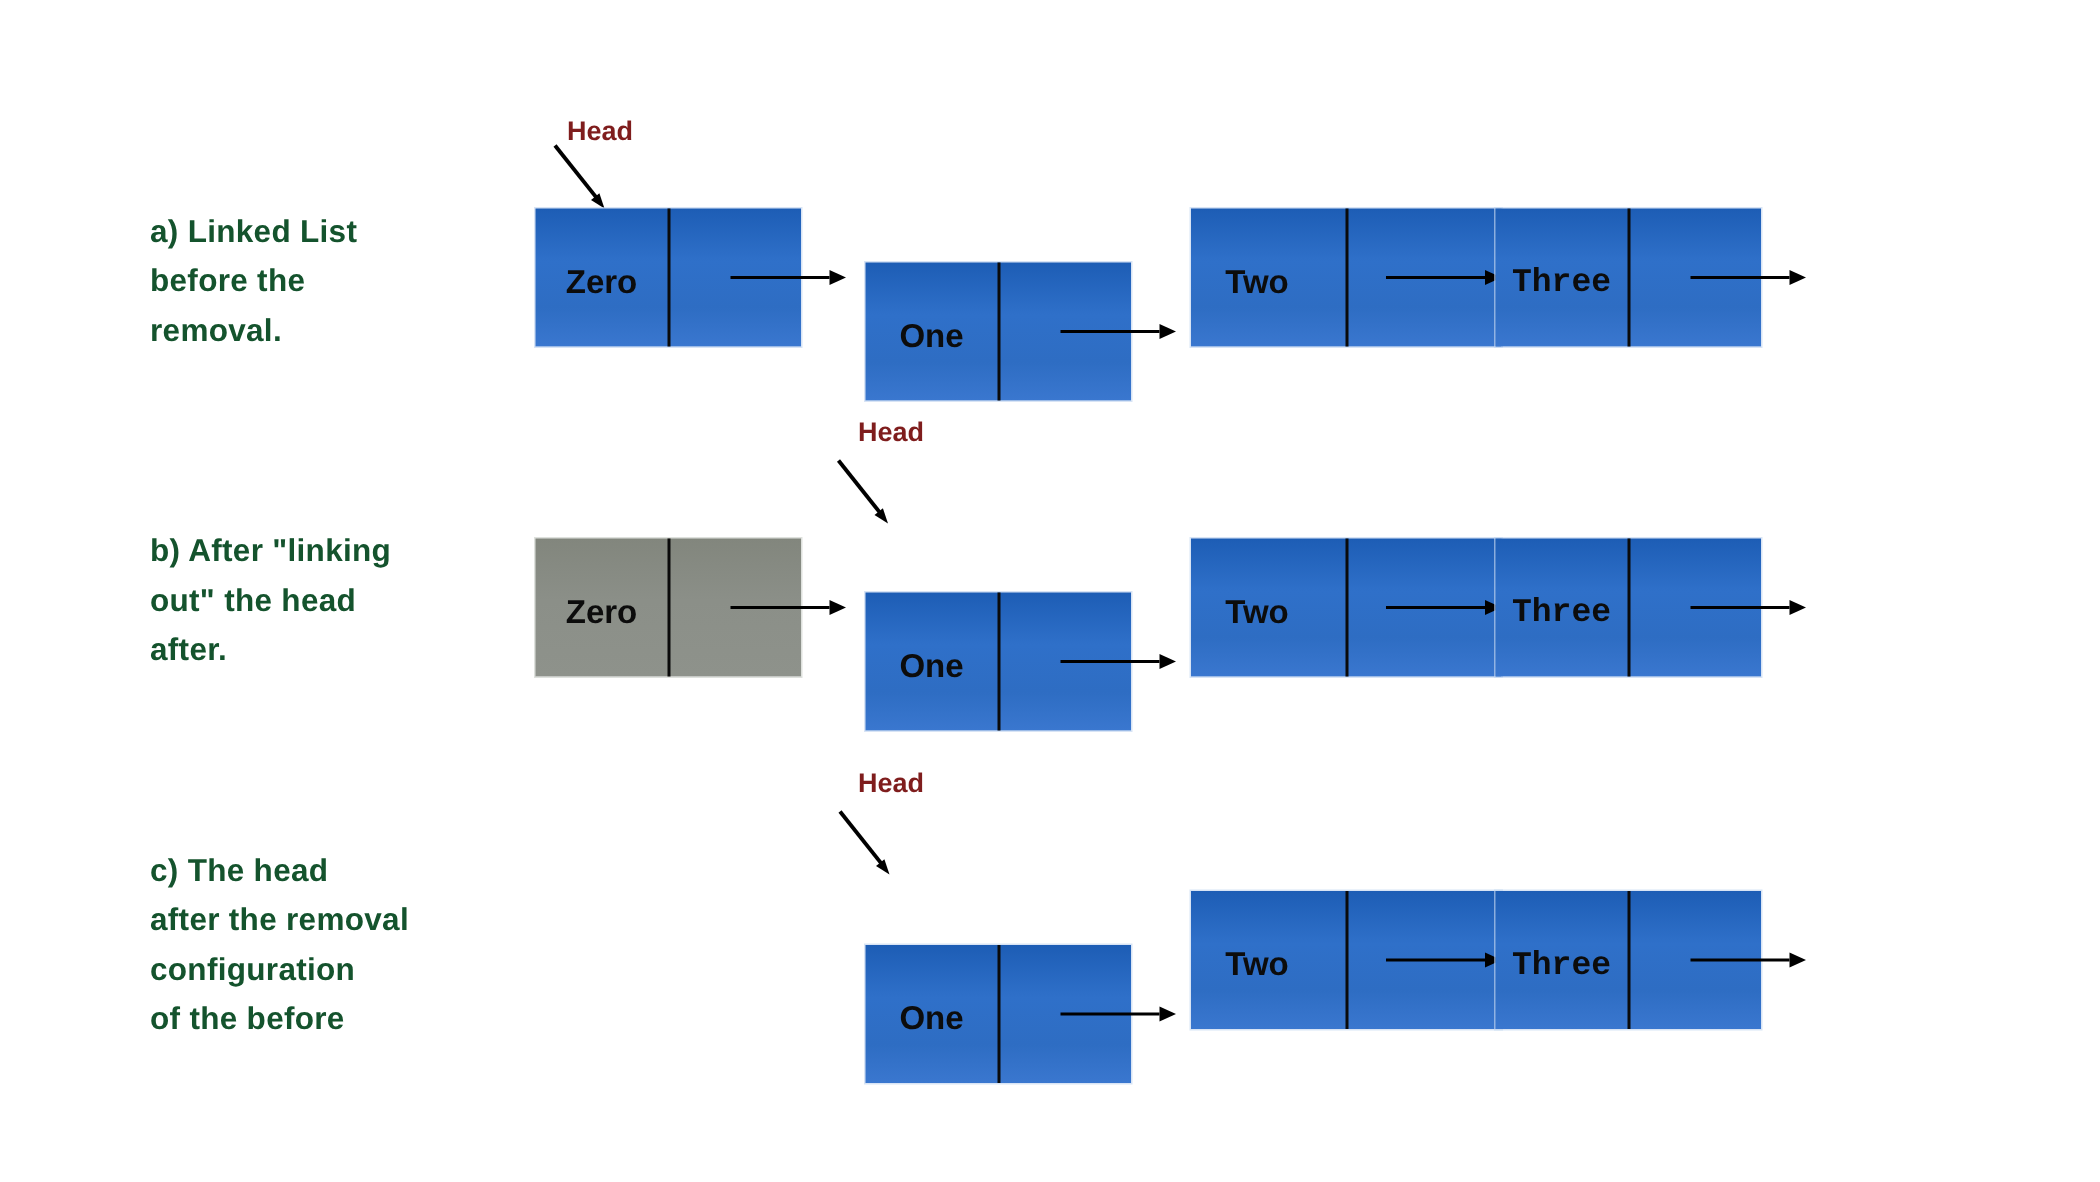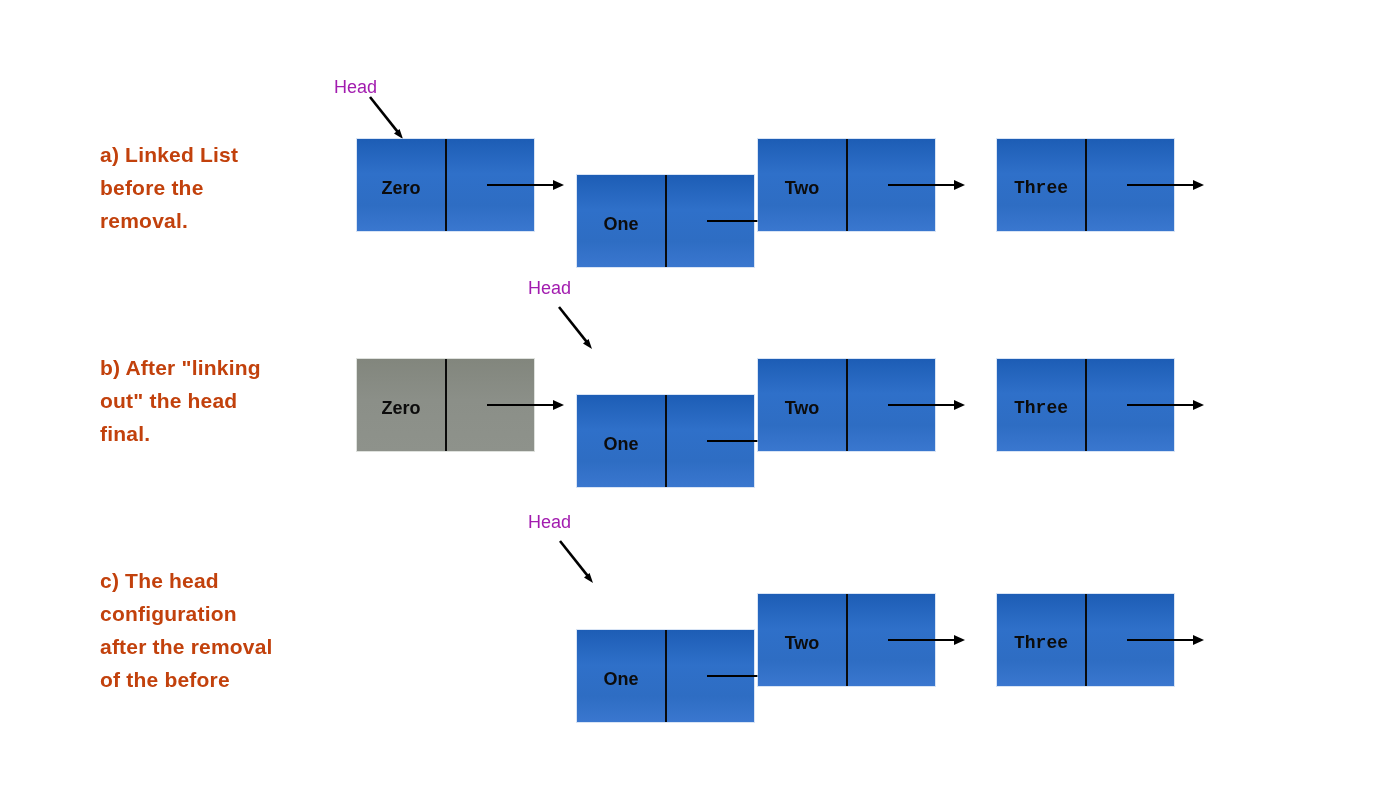--- a/index.html
+++ b/index.html
@@ -23,7 +23,7 @@
   
   .head-label{
     position:absolute;
-    font-size:18px;font-weight:normal;color:#a21caf;
+    font-size:18px;font-weight:bold;color:#7f1d1d;margin-left:44px;
   }
   .head-a{left:334px;top:77px;}
   .head-b{left:528px;top:278px;}

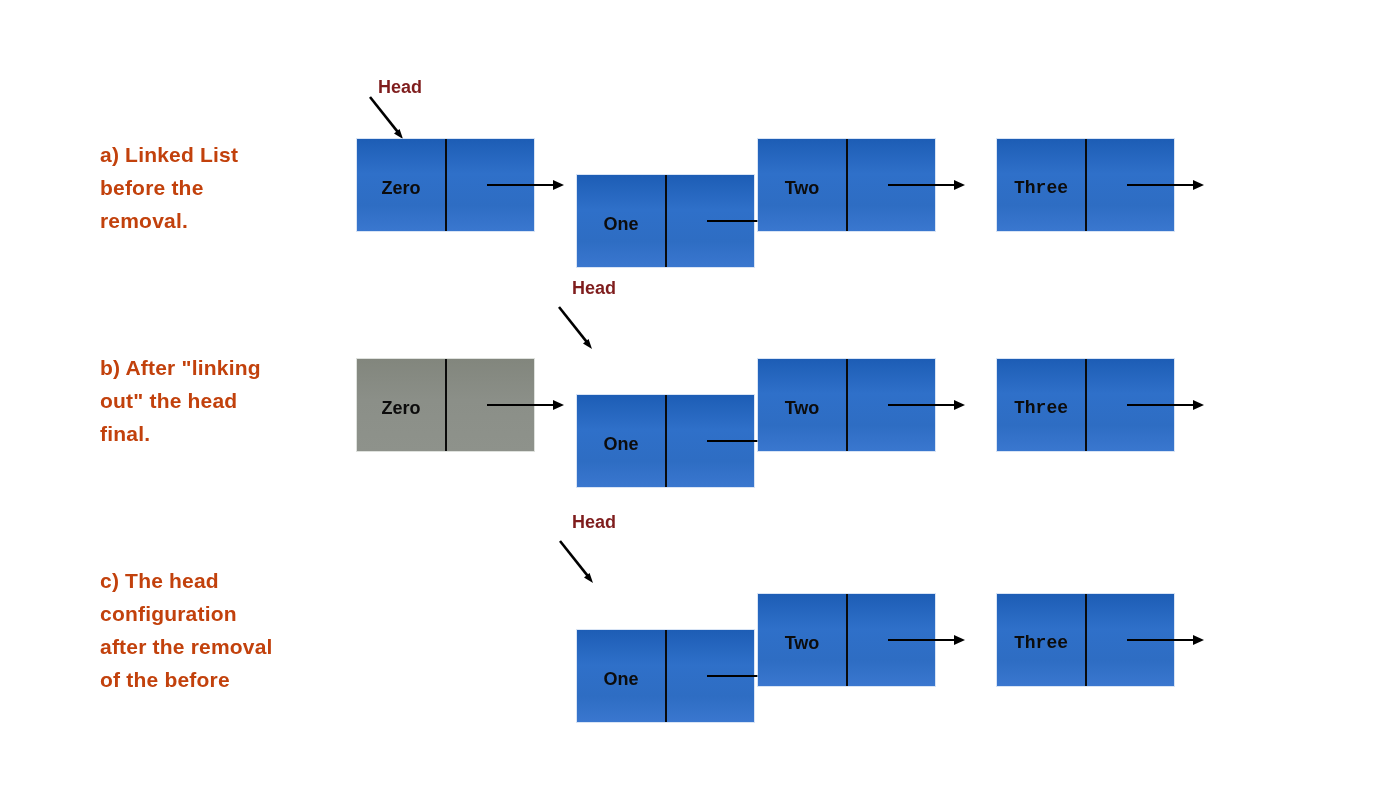--- a/index.html
+++ b/index.html
@@ -14,7 +14,7 @@
   .caption{
     position:absolute;left:100px;width:220px;
     font-size:21px;font-weight:bold;line-height:33px;
-    color:#c2410c;letter-spacing:.2px;
+    color:#14532d;letter-spacing:.2px;
   }
   .caption-a{top:138px;}
   .caption-b{top:351px;}

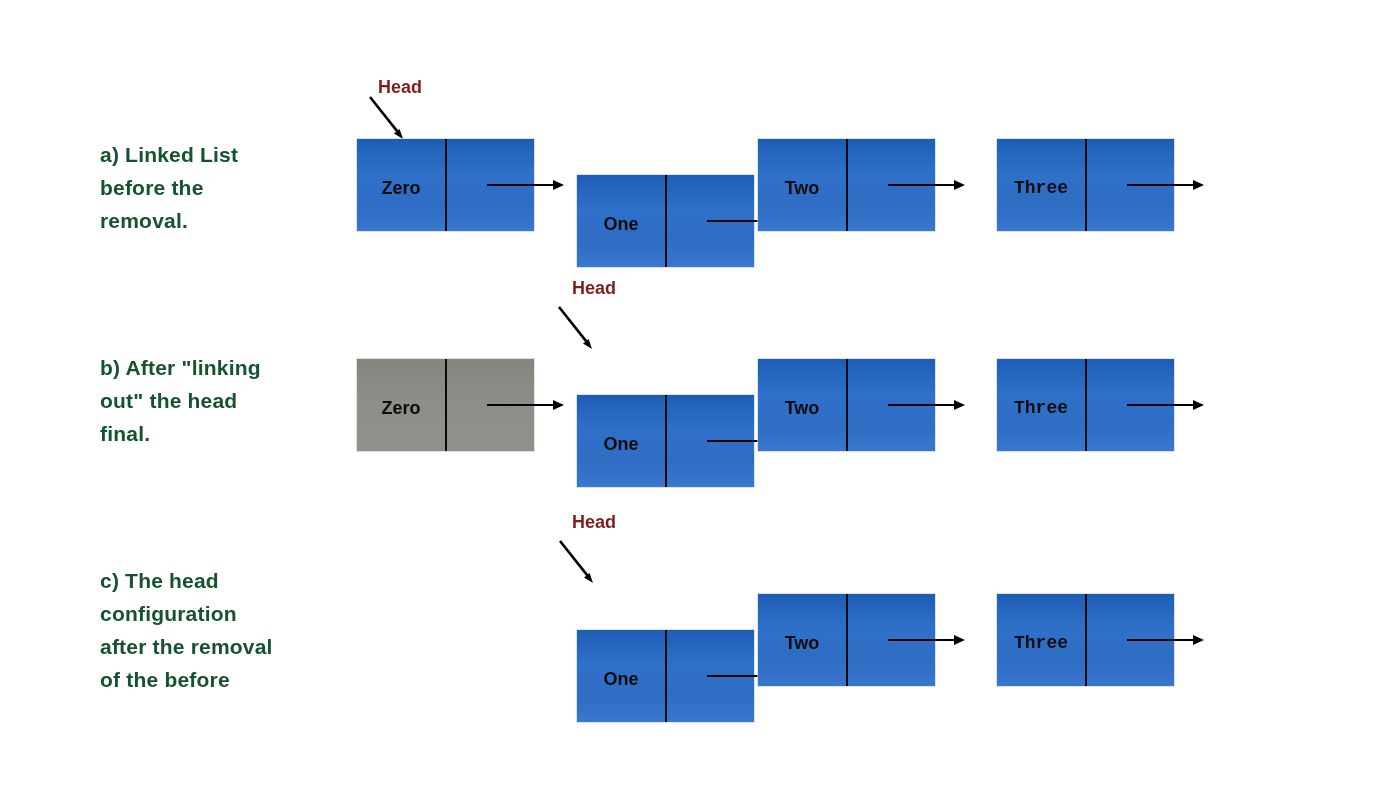--- a/index.html
+++ b/index.html
@@ -50,7 +50,7 @@
     position:absolute;left:0;top:0;width:88px;height:100%;
     display:flex;align-items:center;justify-content:center;
     transform:translateY(3px);
-    font-size:18px;font-weight:bold;color:#0c0c0c;
+    font-size:22px;font-weight:bold;color:#0c0c0c;
   }
   .divider{
     position:absolute;left:calc(50% - 1px);top:0;bottom:0;width:2.5px;

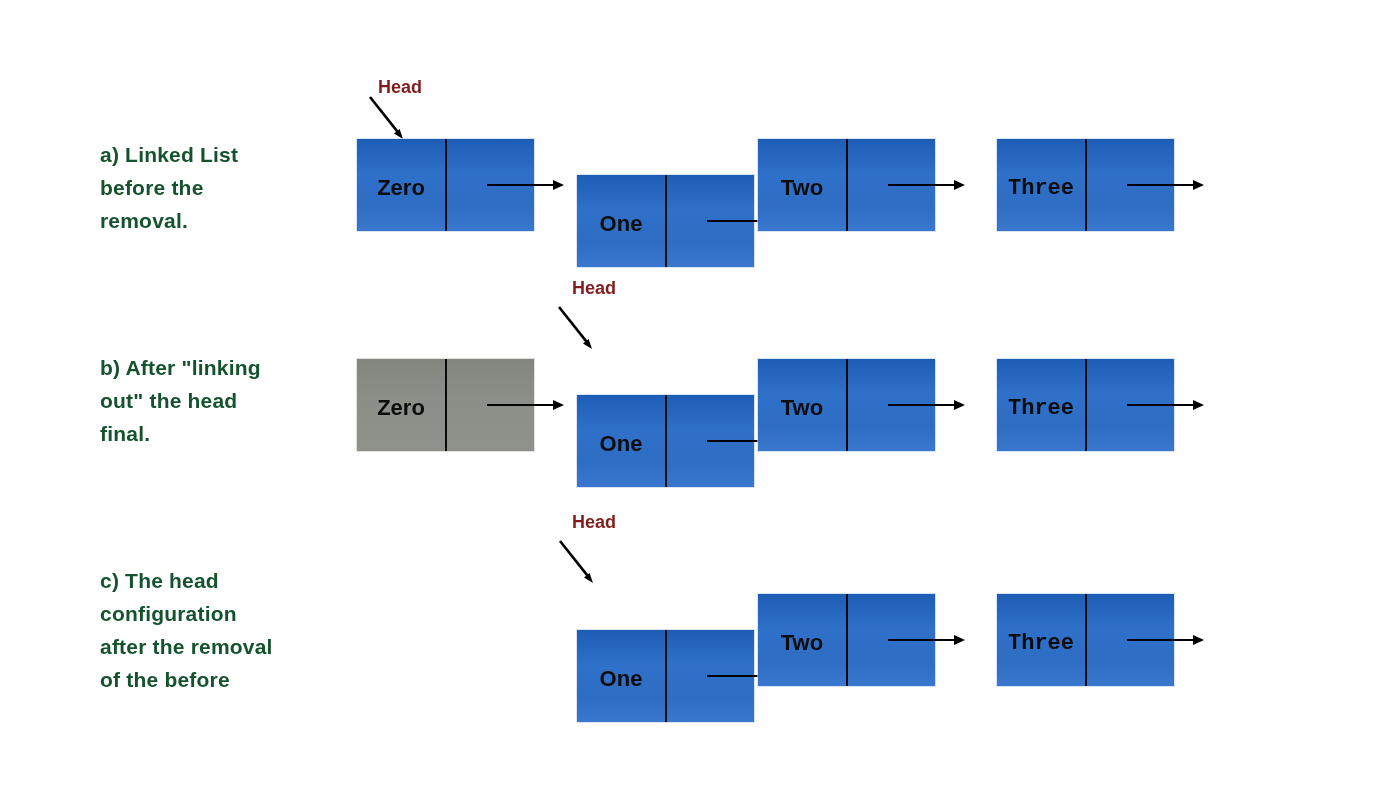--- a/index.html
+++ b/index.html
@@ -69,7 +69,7 @@
     border-bottom:5px solid transparent;
   }
   
-  .col-0{left:357px;} .col-1{left:577px;margin-top:36px;} .col-2{left:758px;} .col-3{left:997px;font-family:Liberation Mono, monospace;}
+  .col-0{left:357px;} .col-1{left:577px;margin-top:36px;} .col-2{left:794px;padding-left:30px;} .col-3{left:997px;font-family:Liberation Mono, monospace;}
   .row-a{top:139px;} .row-b{top:359px;} .row-c{top:594px;}
 </style>
 </head>

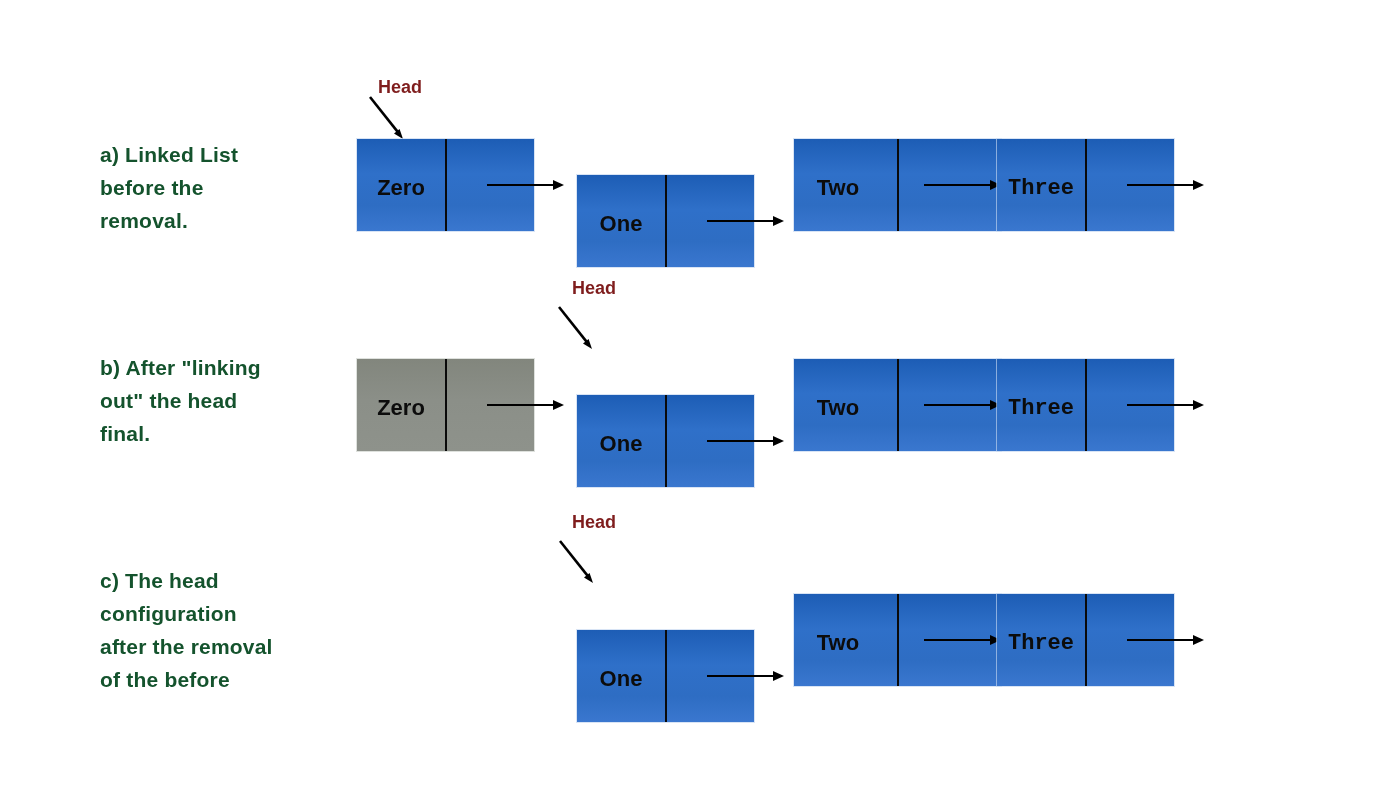--- a/index.html
+++ b/index.html
@@ -121,7 +121,7 @@
   <div class="caption caption-b">
     <div>b) After "linking</div>
     <div>out" the head</div>
-    <div>final.</div>
+    <div>after.</div>
   </div>
 
   <span class="head-label head-b">Head</span>

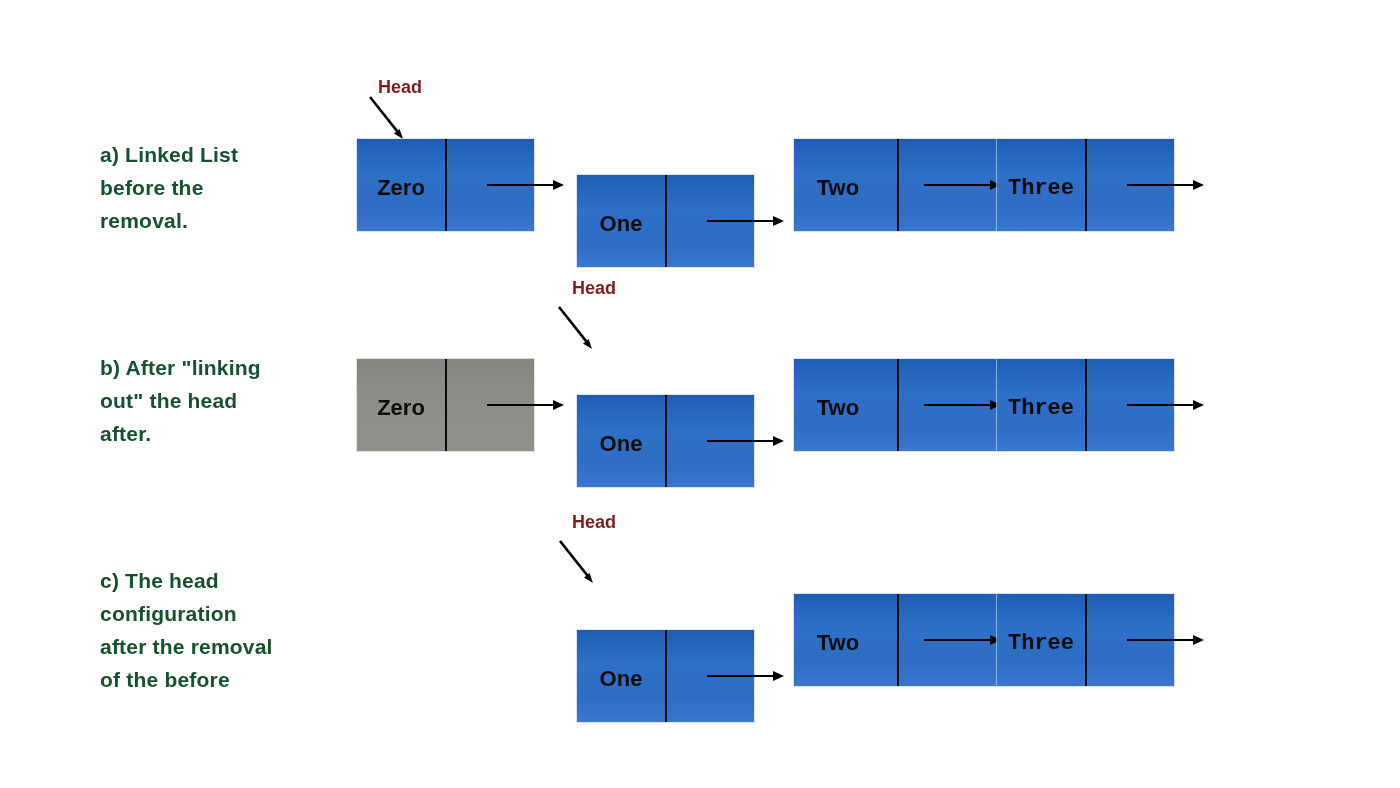--- a/index.html
+++ b/index.html
@@ -161,8 +161,8 @@
 
   <div class="caption caption-c">
     <div>c) The head</div>
+    <div>after the removal</div>
     <div>configuration</div>
-    <div>after the removal</div>
     <div>of the before</div>
   </div>
 

